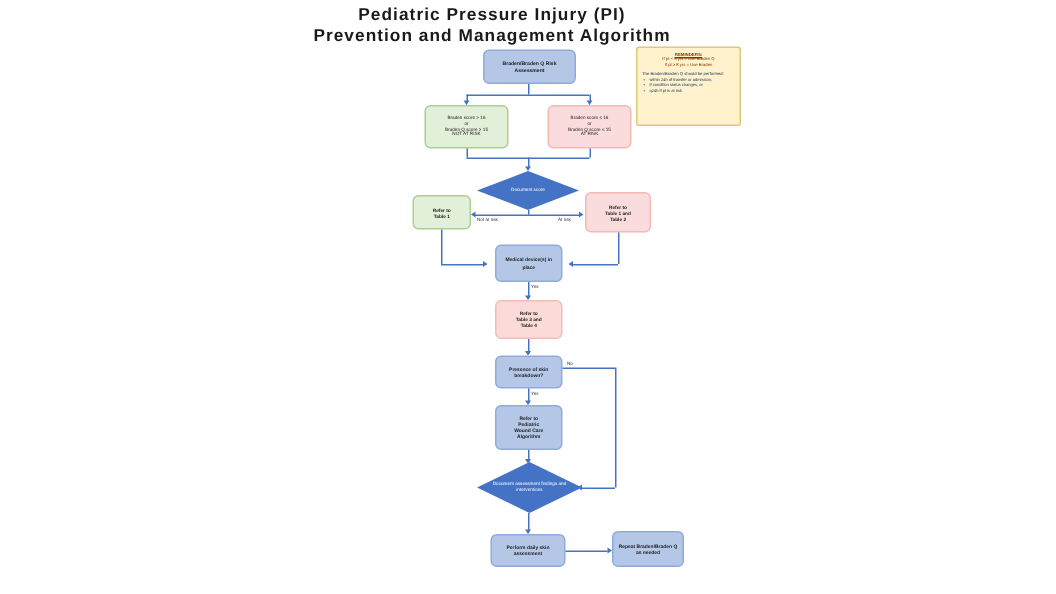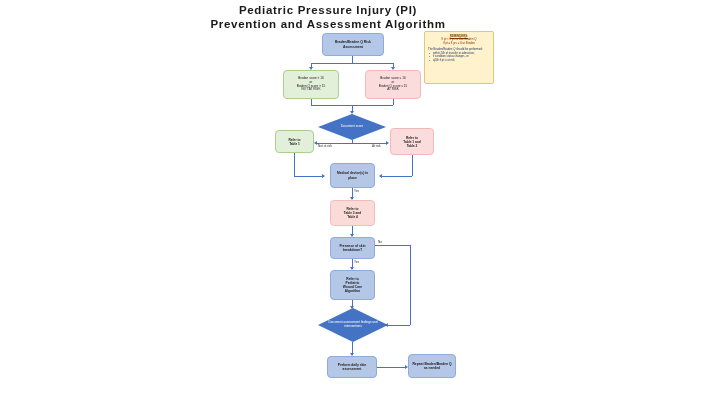--- a/index.html
+++ b/index.html
@@ -191,7 +191,7 @@
 
   <div id="title-block">
     <div class="tline">Pediatric Pressure Injury (PI)</div>
-    <div class="tline">Prevention and Assessment Algorithm</div>
+    <div class="tline">Prevention and Management Algorithm</div>
   </div>
 
   <div id="legend">

